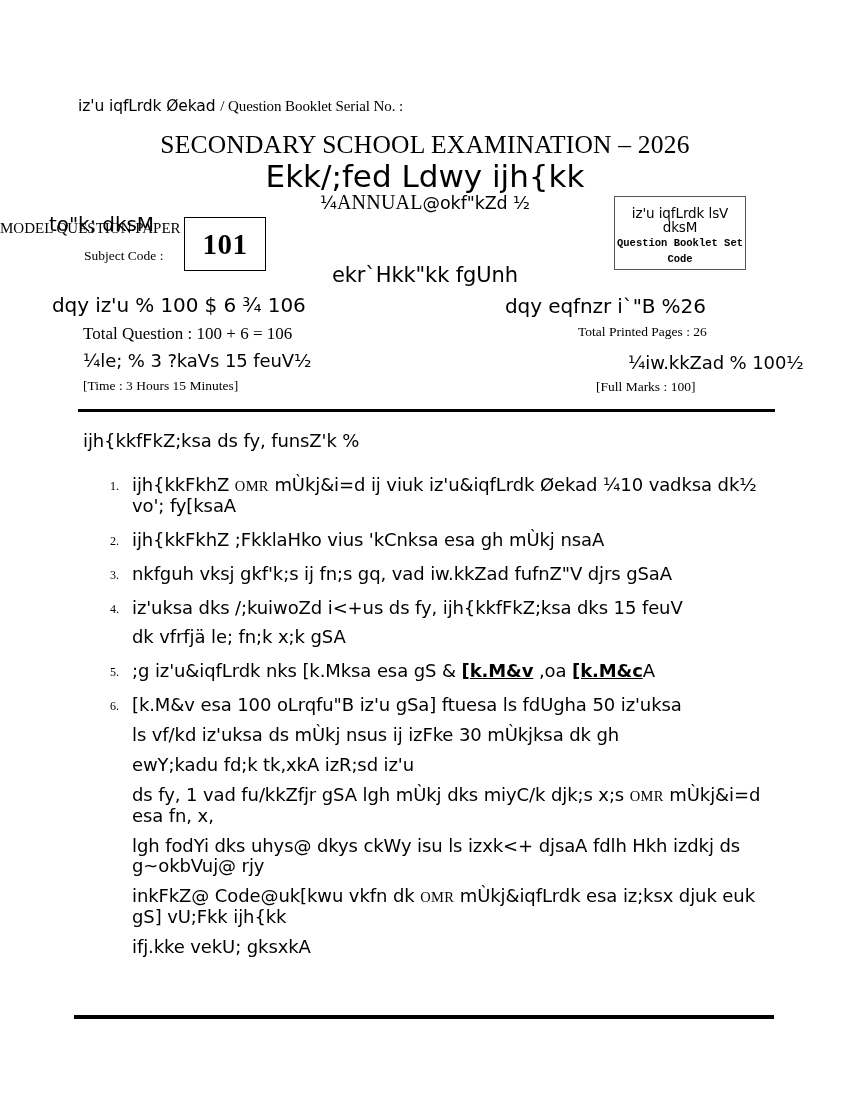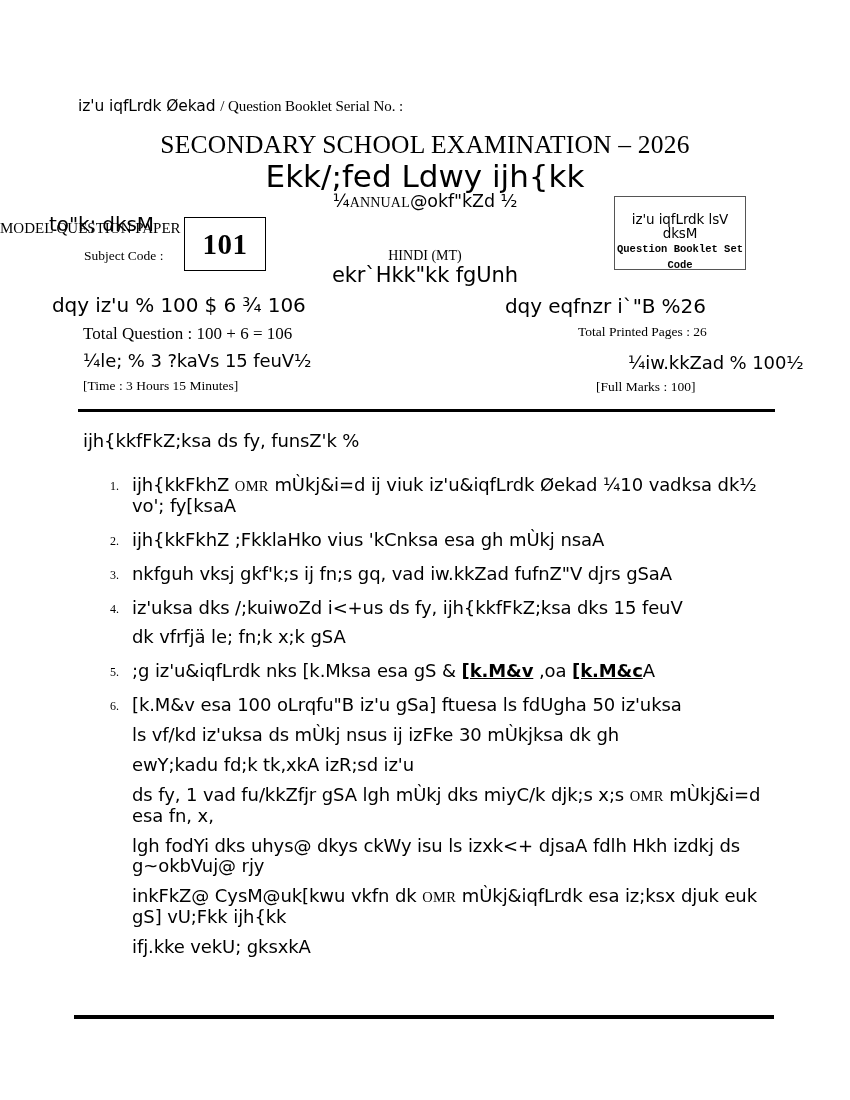--- a/index.html
+++ b/index.html
@@ -75,7 +75,7 @@
   }
   #annual-hi .smallcap {
     font-family: "Liberation Serif", serif;
-    font-size: 14px;
+    font-size: 20px;
     letter-spacing: 0.2px;
   }
 

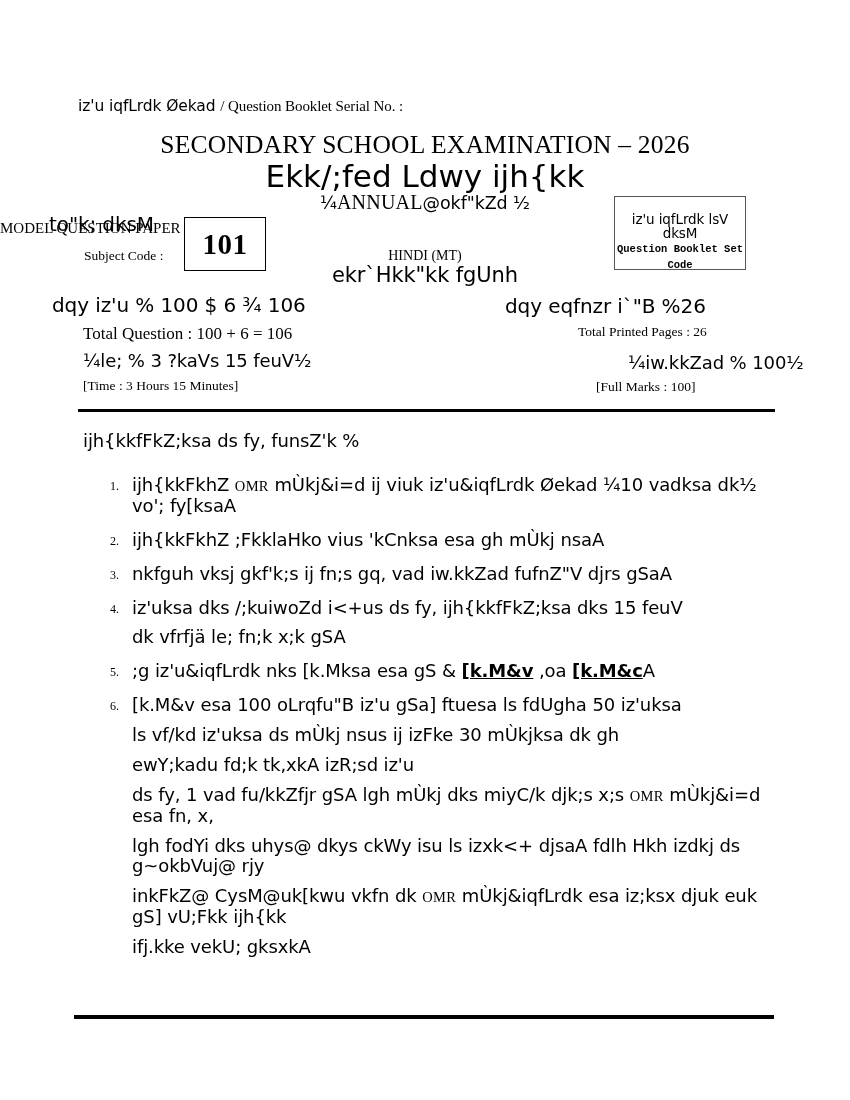--- a/index.html
+++ b/index.html
@@ -147,7 +147,7 @@
     border: 1.3px solid #555;
     box-sizing: border-box;
     text-align: center;
-    padding-top: 15px;
+    padding-top: 9px;
   }
   #set-code-box .hi {
     font-size: 13.5px;

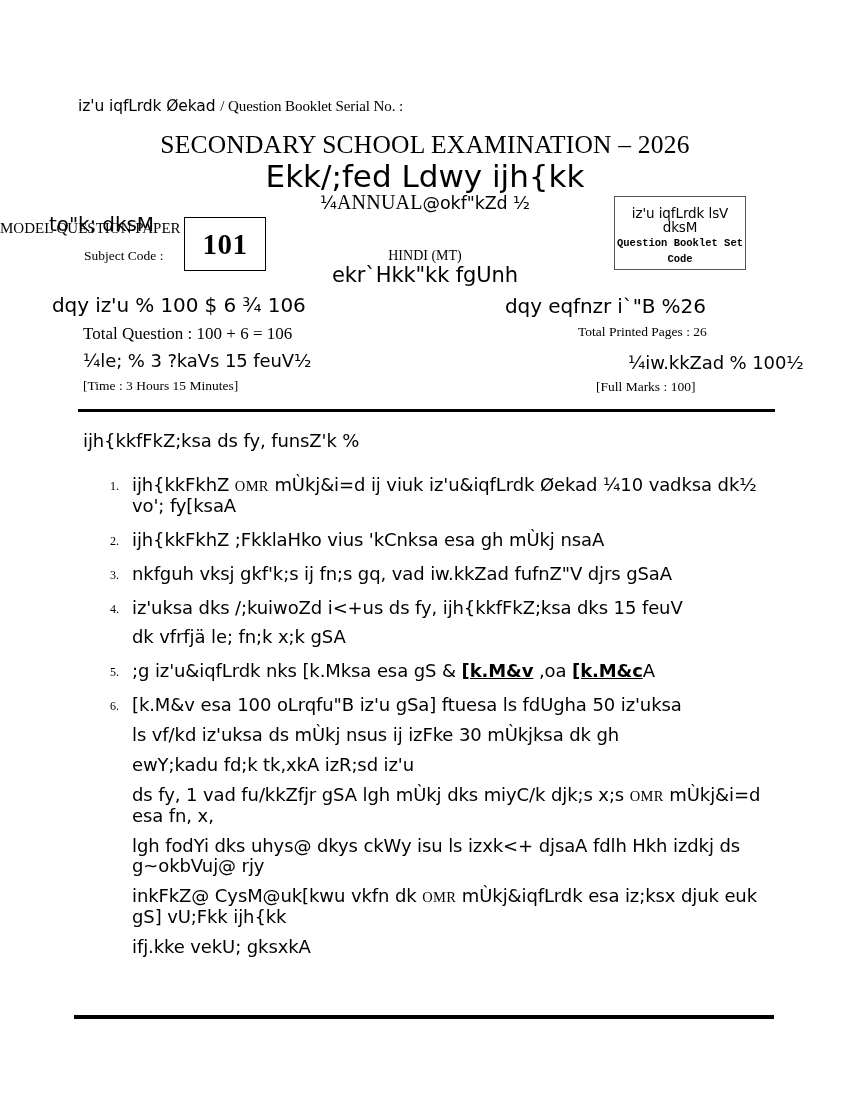--- a/index.html
+++ b/index.html
@@ -237,7 +237,6 @@
   </div>
 
   <div class="abs eng" id="model-qp">MODEL QUESTION PAPER</div>
-  <div class="abs eng" id="subject-en">HINDI (MT)</div>
   <div class="abs hindi" id="subject-hi">ekr`Hkk"kk fgUnh</div>
 
   <div class="abs hindi" id="subject-code-hi">to"k; dksM</div>

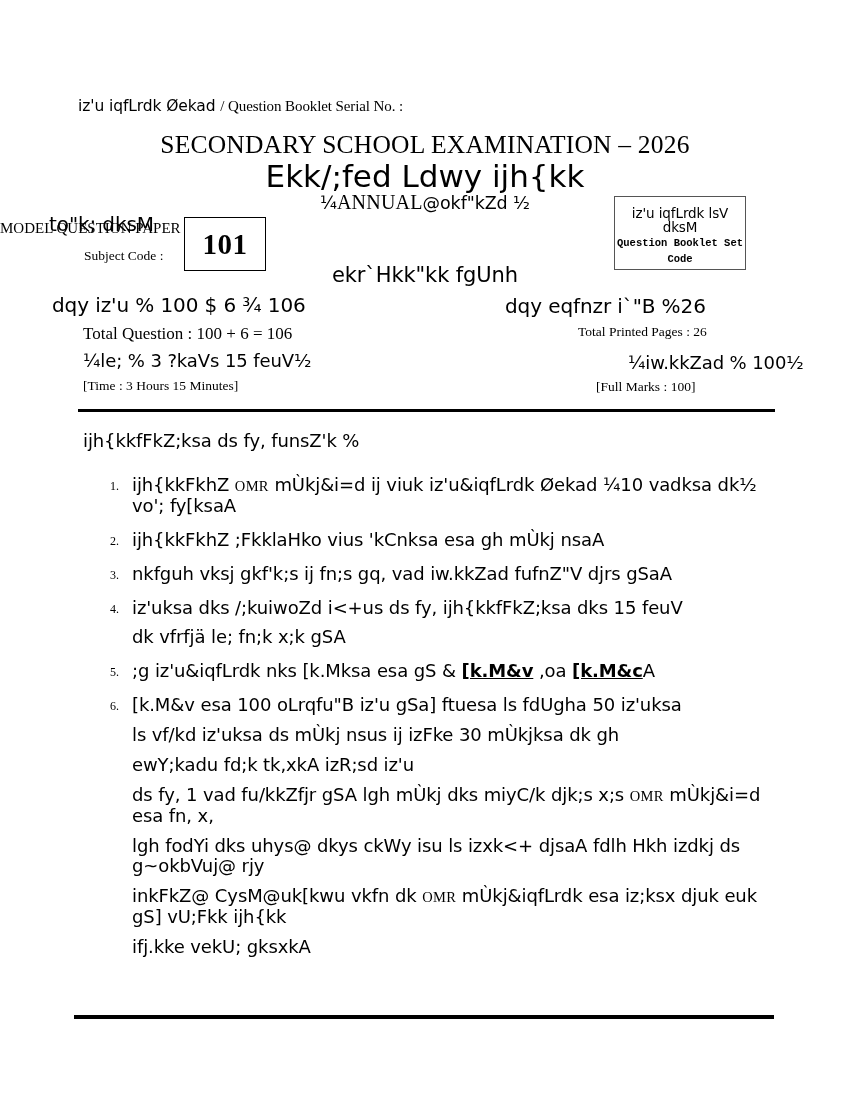--- a/index.html
+++ b/index.html
@@ -295,7 +295,7 @@
         <span class="inst-line tight"><span>esa fn, x,</span></span>
         <span class="inst-line"><span>lgh fodYi dks uhys@ dkys ckWy isu ls izxk&lt;+ djsaA fdlh Hkh izdkj ds</span></span>
         <span class="inst-line tight"><span>g~okbVuj@ rjy</span></span>
-        <span class="inst-line"><span>inkFkZ@ CysM@uk[kwu vkfn dk </span><span class="sc">OMR</span><span> mÙkj&amp;iqfLrdk esa iz;ksx djuk euk</span></span>
+        <span class="inst-line"><span>inkFkZ@ Code@uk[kwu vkfn dk </span><span class="sc">OMR</span><span> mÙkj&amp;iqfLrdk esa iz;ksx djuk euk</span></span>
         <span class="inst-line tight"><span>gS] vU;Fkk ijh{kk</span></span>
         <span class="inst-line"><span>ifj.kke vekU; gksxkA</span></span>
       </div>

